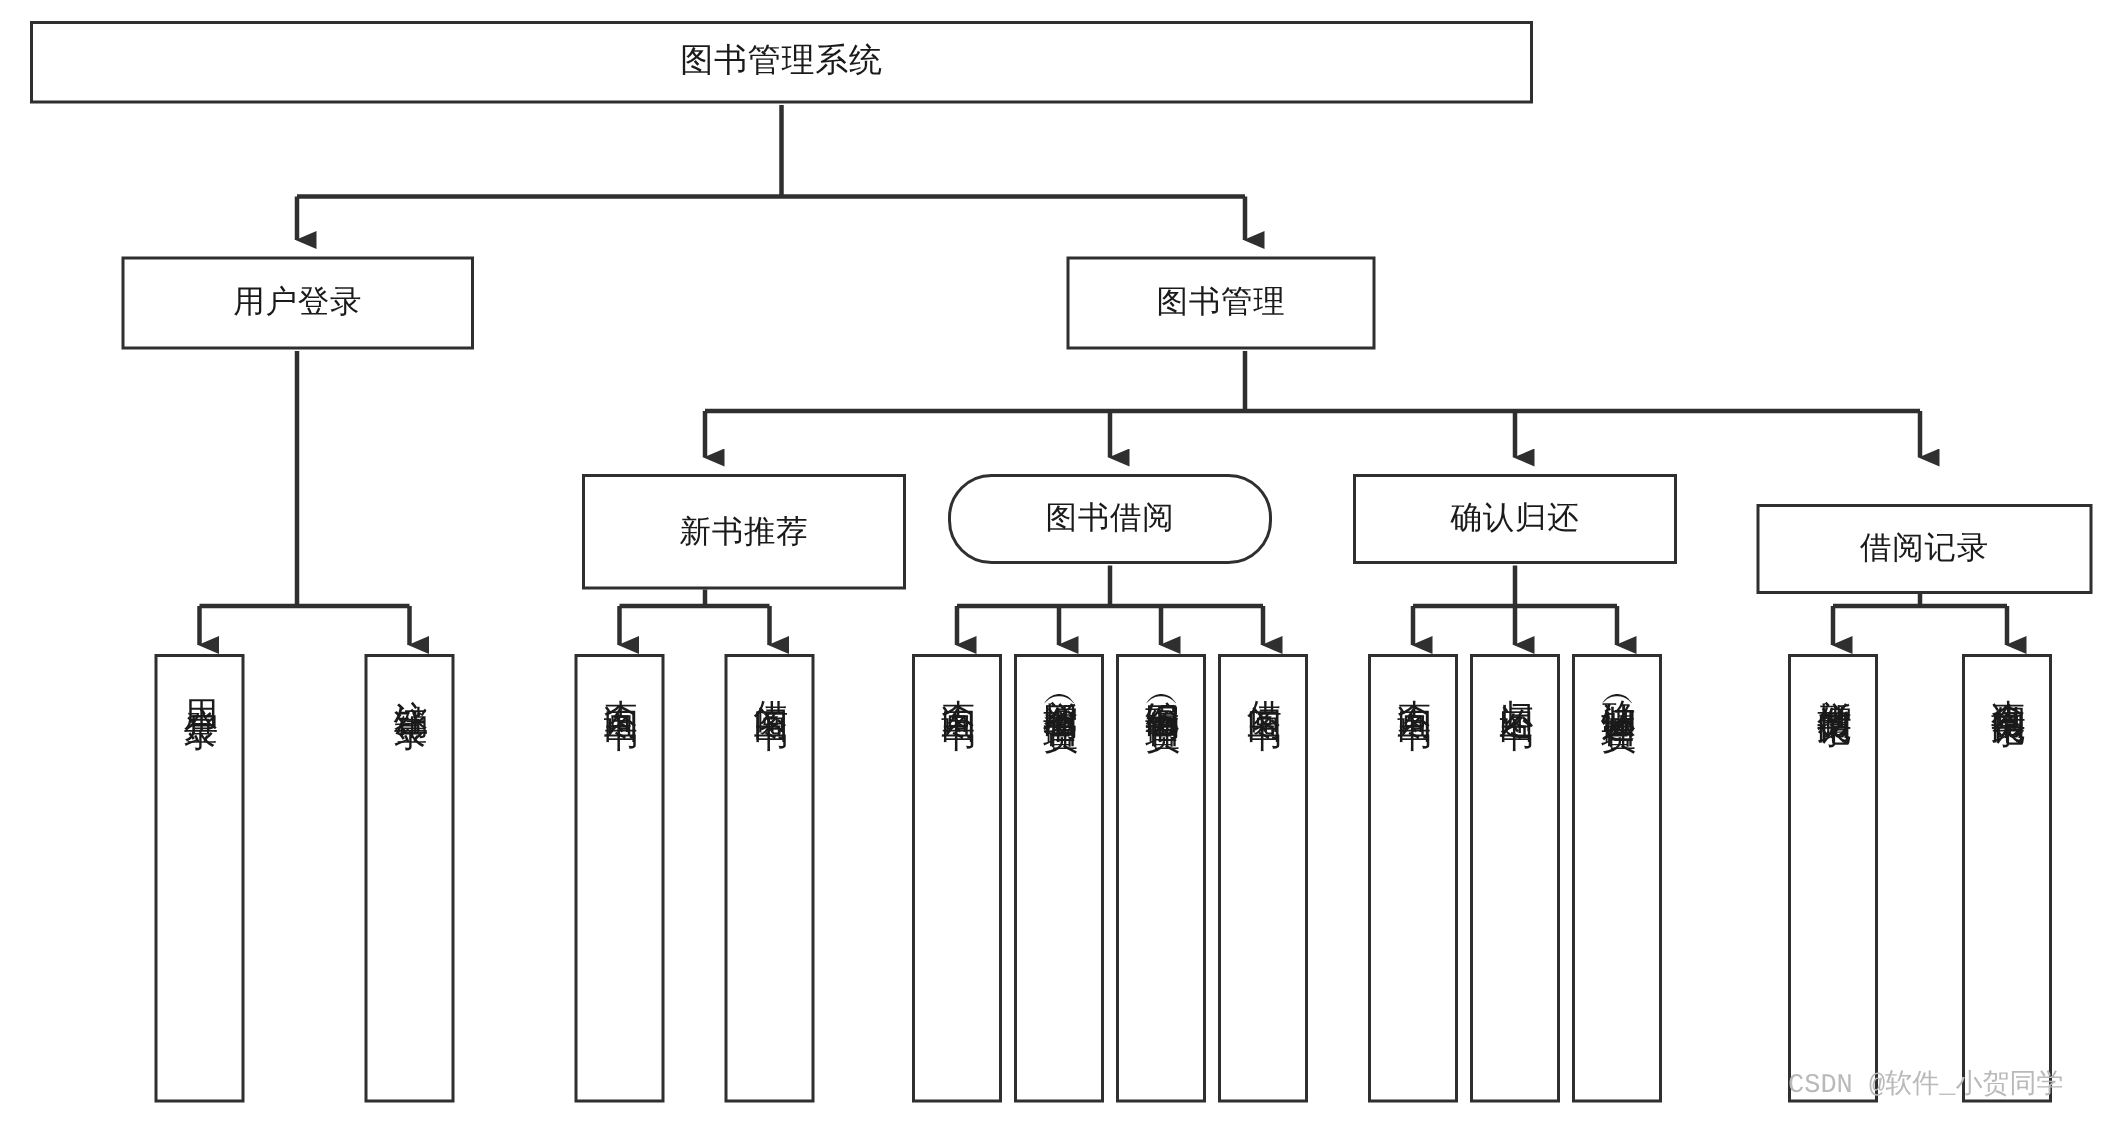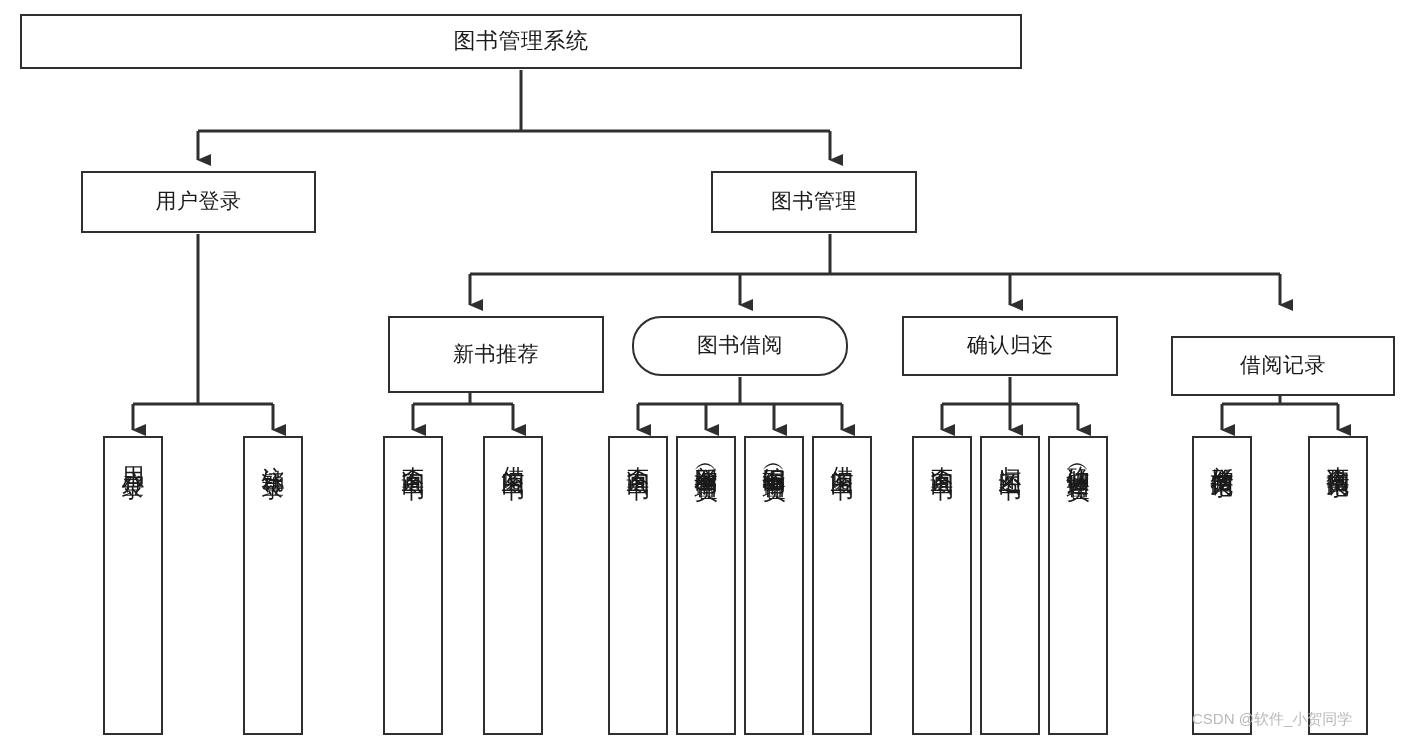--- a/index.html
+++ b/index.html
@@ -65,10 +65,10 @@
     position: absolute;
     left: 1192px;
     top: 710px;
-    font-size: 15px;
+    font-size: 18px;
     color: #b9b9b9;
     white-space: nowrap;
-    font-family: Liberation Sans, sans-serif;
+    font-family: Liberation Mono, monospace;
   }
 </style>
 </head>

